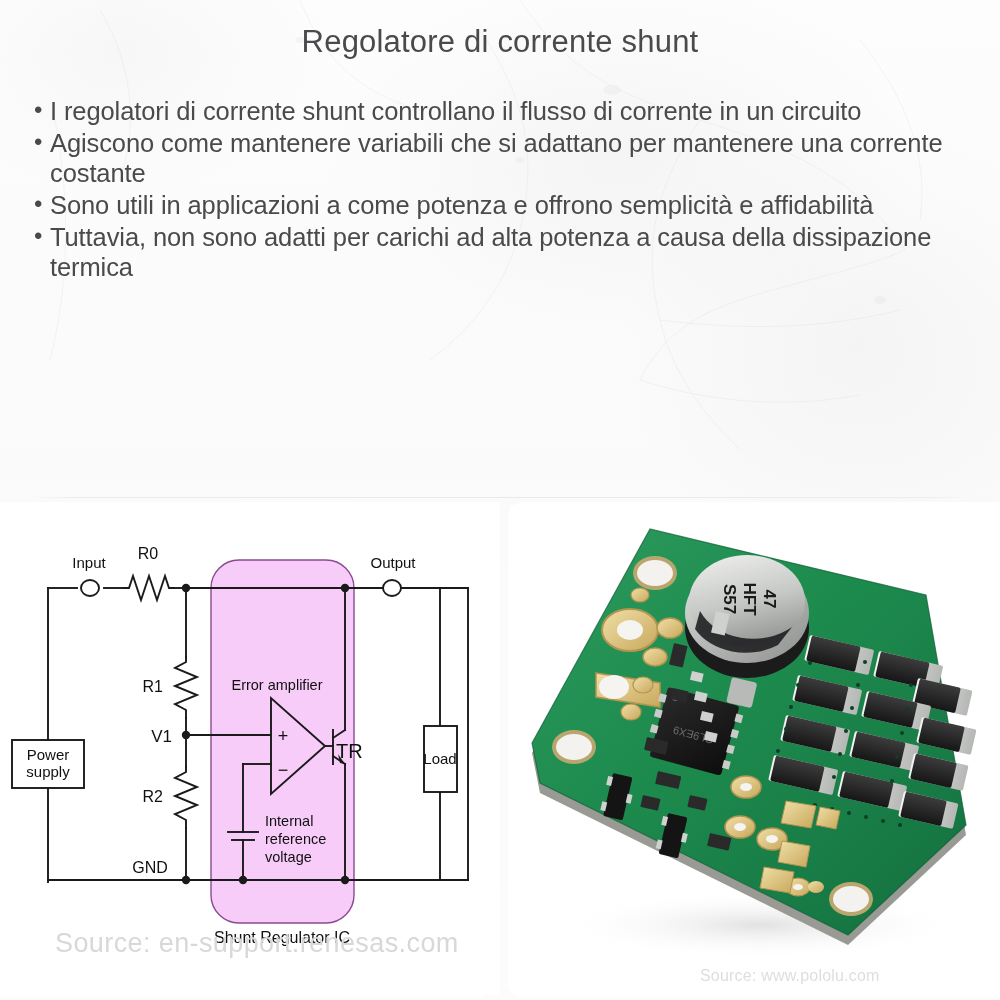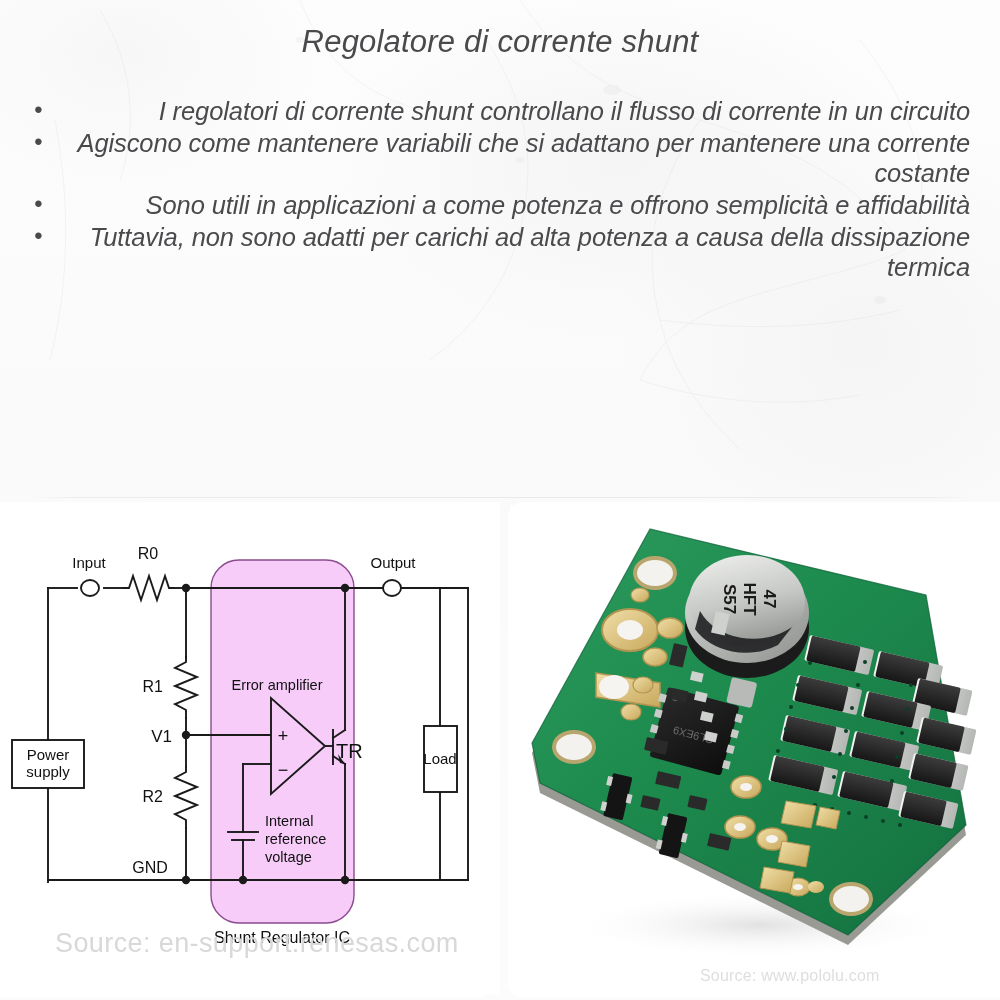--- a/index.html
+++ b/index.html
@@ -21,7 +21,7 @@
   
   .veins{position:absolute;left:0;top:0;width:1000px;height:500px;opacity:.5;pointer-events:none;}
 
-  .header{position:absolute;left:0;top:0;width:887px;height:470px;font-style:italic;}
+  .header{position:absolute;left:0;top:0;width:887px;height:470px;}
 
   .title{
     position:absolute;top:24px;left:0;width:1000px;

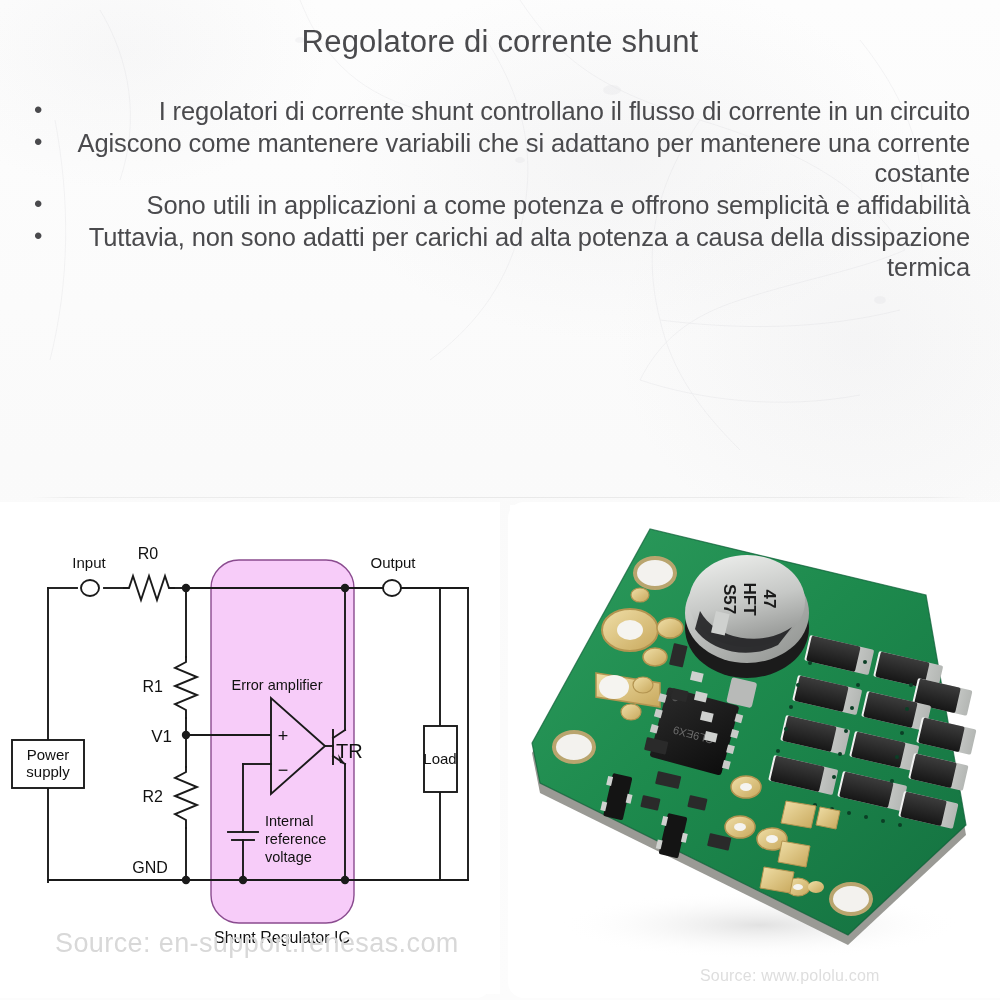--- a/index.html
+++ b/index.html
@@ -51,7 +51,7 @@
     line-height:1.18;
     color:#4a4a4d;
   }
-  .bullet .btxt{flex:1 1 auto;text-align:right;}
+  .bullet .btxt{flex:1 1 auto;}
 
   .divider{
     position:absolute;left:32px;top:497px;width:936px;height:1px;

